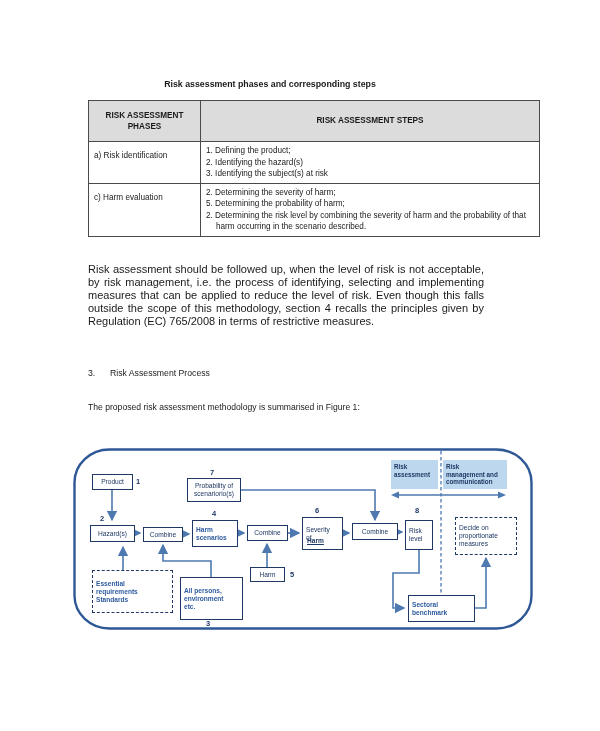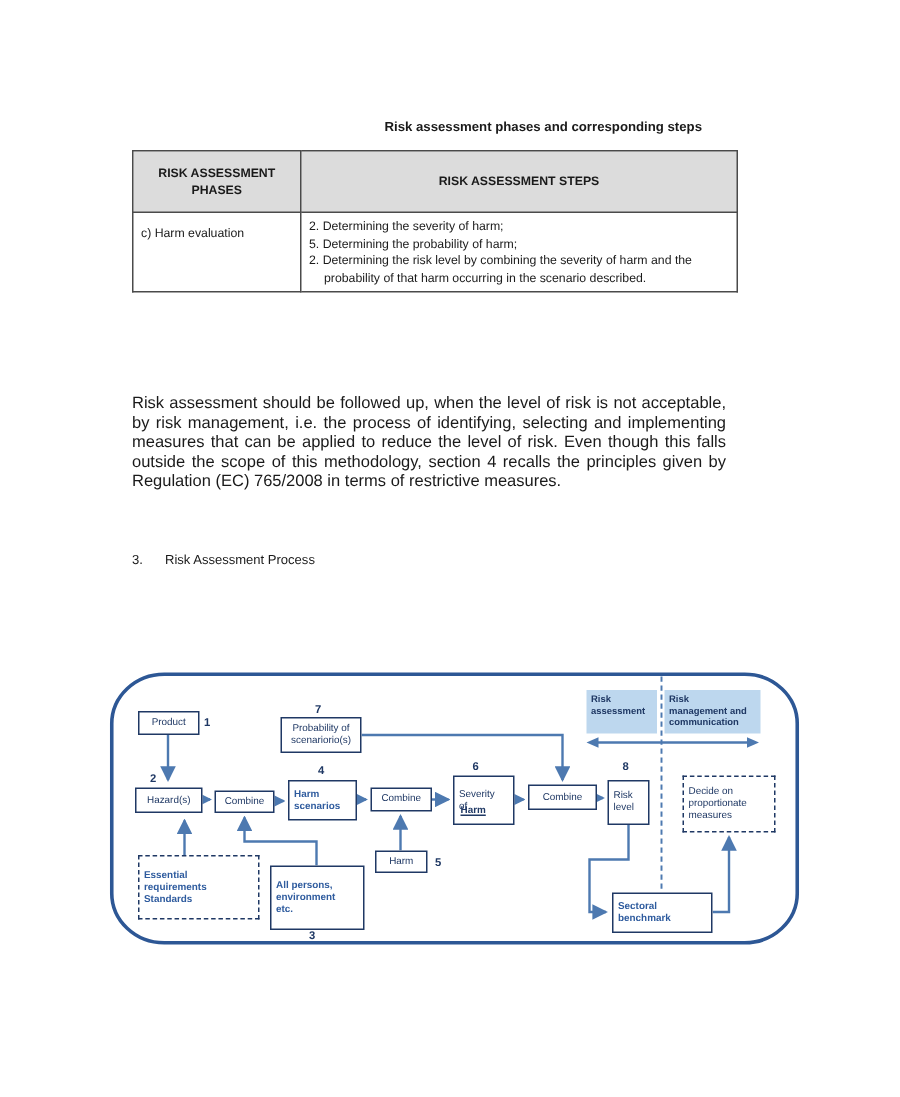--- a/index.html
+++ b/index.html
@@ -10,7 +10,7 @@
   
   .doc-title {
     position:absolute; top:79px; left:72px; width:396px;
-    text-align:right; font-weight:bold; font-size:8.8px;
+    text-align:center; font-weight:bold; font-size:8.8px;
   }
   table.ra-table {
     position:absolute; top:100px; left:88px; width:404px;

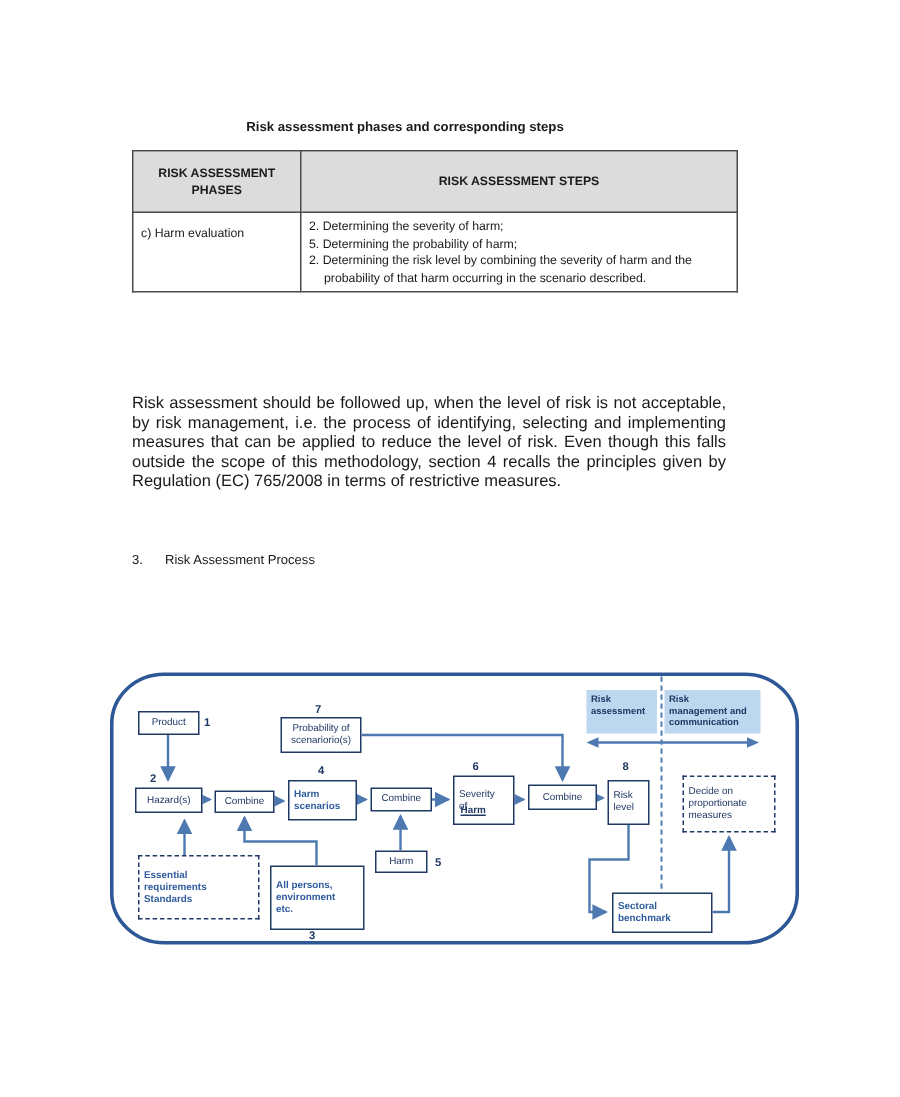--- a/index.html
+++ b/index.html
@@ -13,7 +13,7 @@
     text-align:center; font-weight:bold; font-size:8.8px;
   }
   table.ra-table {
-    position:absolute; top:100px; left:88px; width:404px;
+    position:absolute; top:100px; left:88px; width:452px;
     border-collapse:collapse; font-size:8.2px; line-height:11.5px;
     table-layout:fixed;
   }

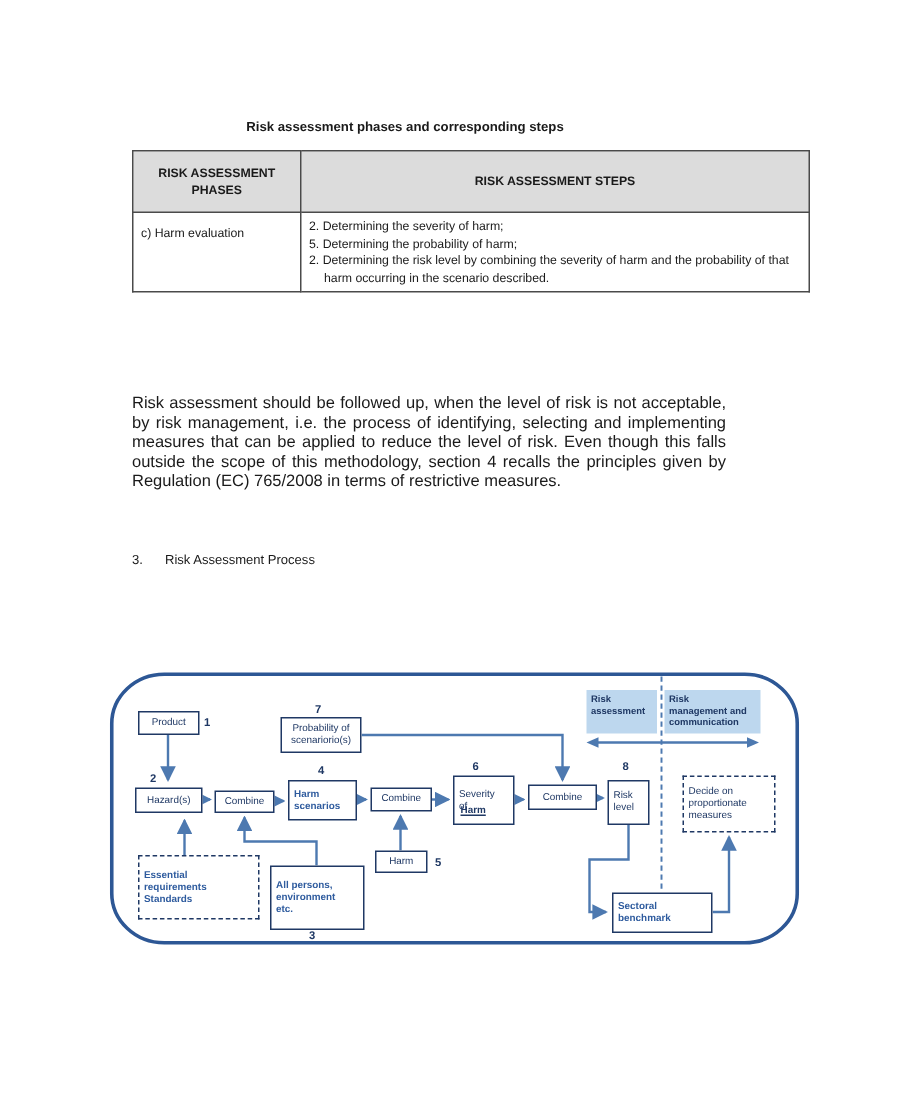--- a/index.html
+++ b/index.html
@@ -77,6 +77,14 @@
         <tr>
       <th>RISK ASSESSMENT PHASES</th>
       <th>RISK ASSESSMENT STEPS</th>
+    </tr>
+    <tr>
+      <td class="phase">a) Risk identification</td>
+      <td class="steps-cell">
+            <div class="step">1. Defining the product;</div>
+            <div class="step">2. Identifying the hazard(s)</div>
+            <div class="step">3. Identifying the subject(s) at risk</div>
+          </td>
     </tr>
     <tr>
       <td class="phase">c) Harm evaluation</td>

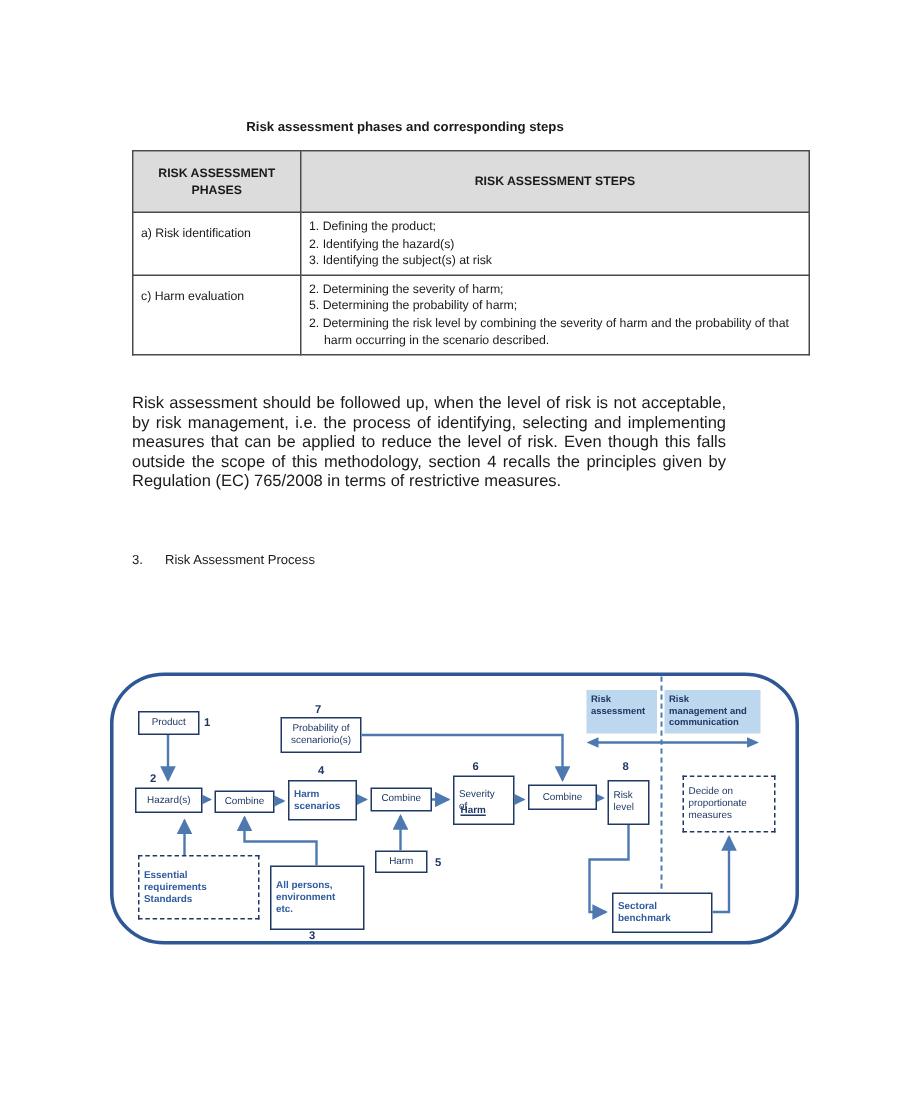--- a/index.html
+++ b/index.html
@@ -103,6 +103,7 @@
     <span class="sec-num">3.</span><span>Risk Assessment Process</span>
   </div>
 
+  <div class="intro-par">The proposed risk assessment methodology is summarised in Figure 1:</div>
 
 
   <div class="diagram">

